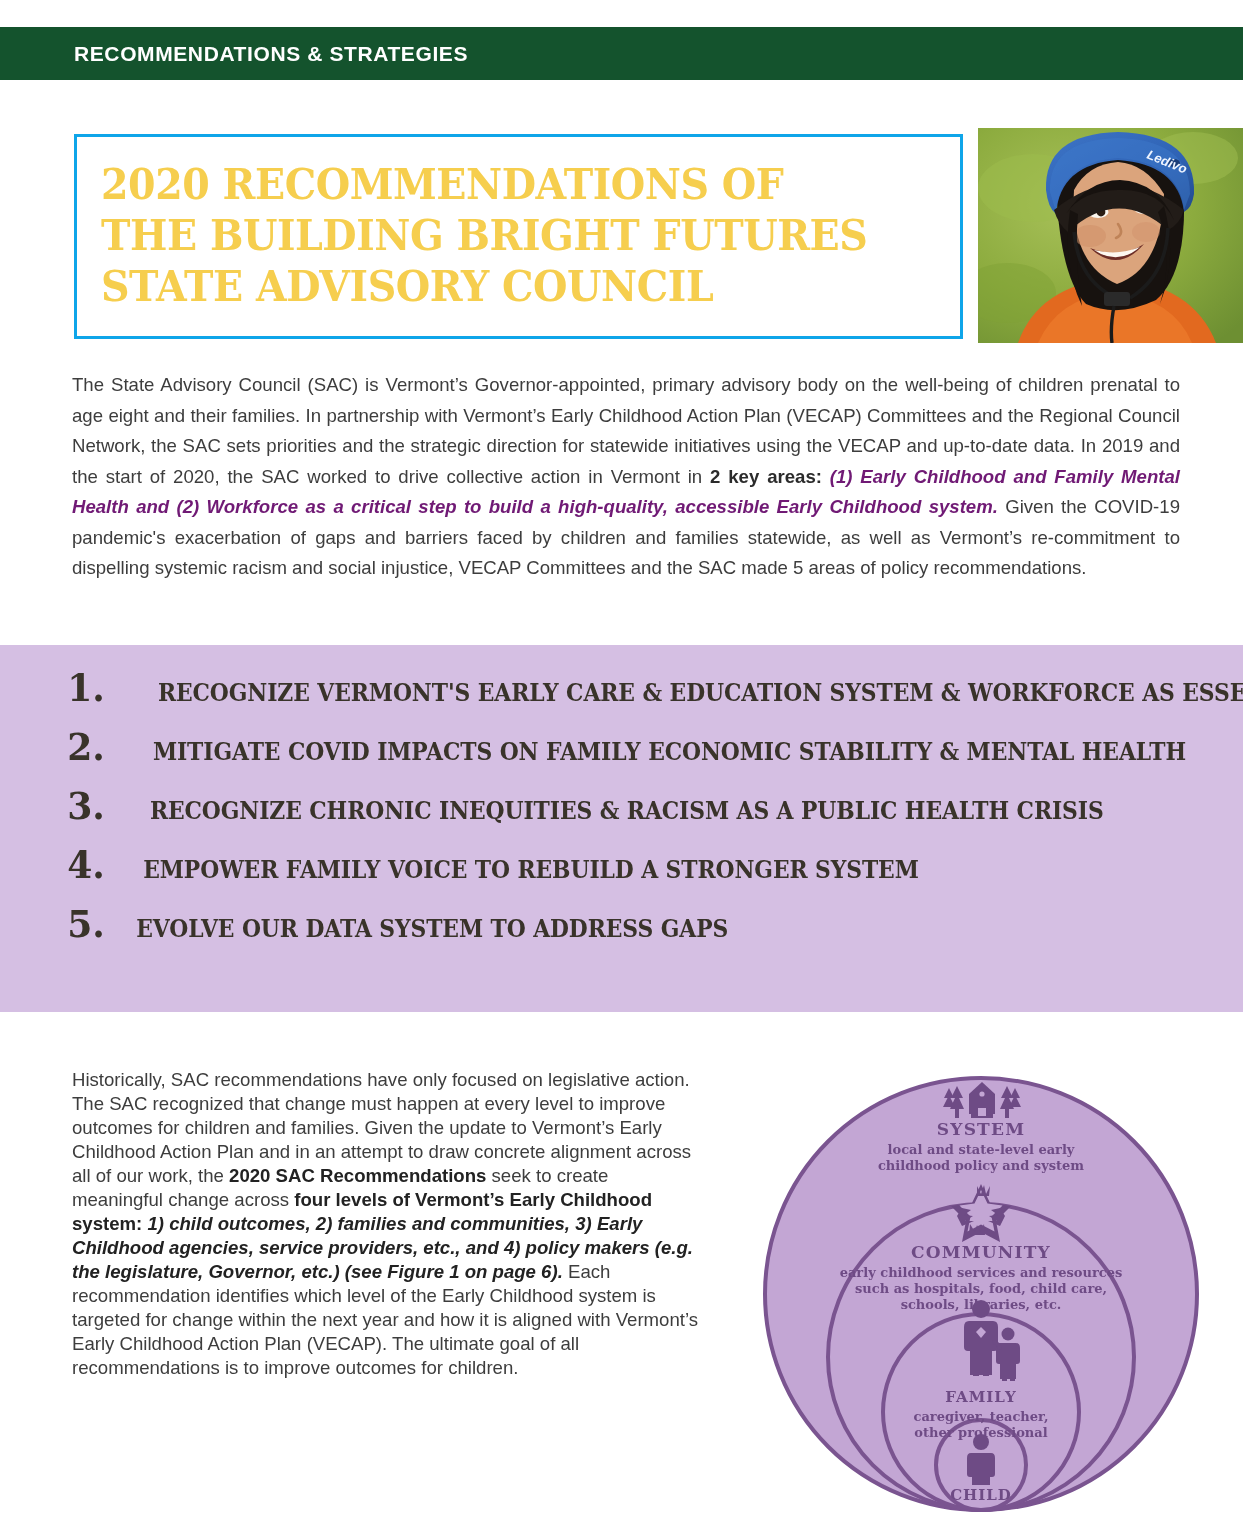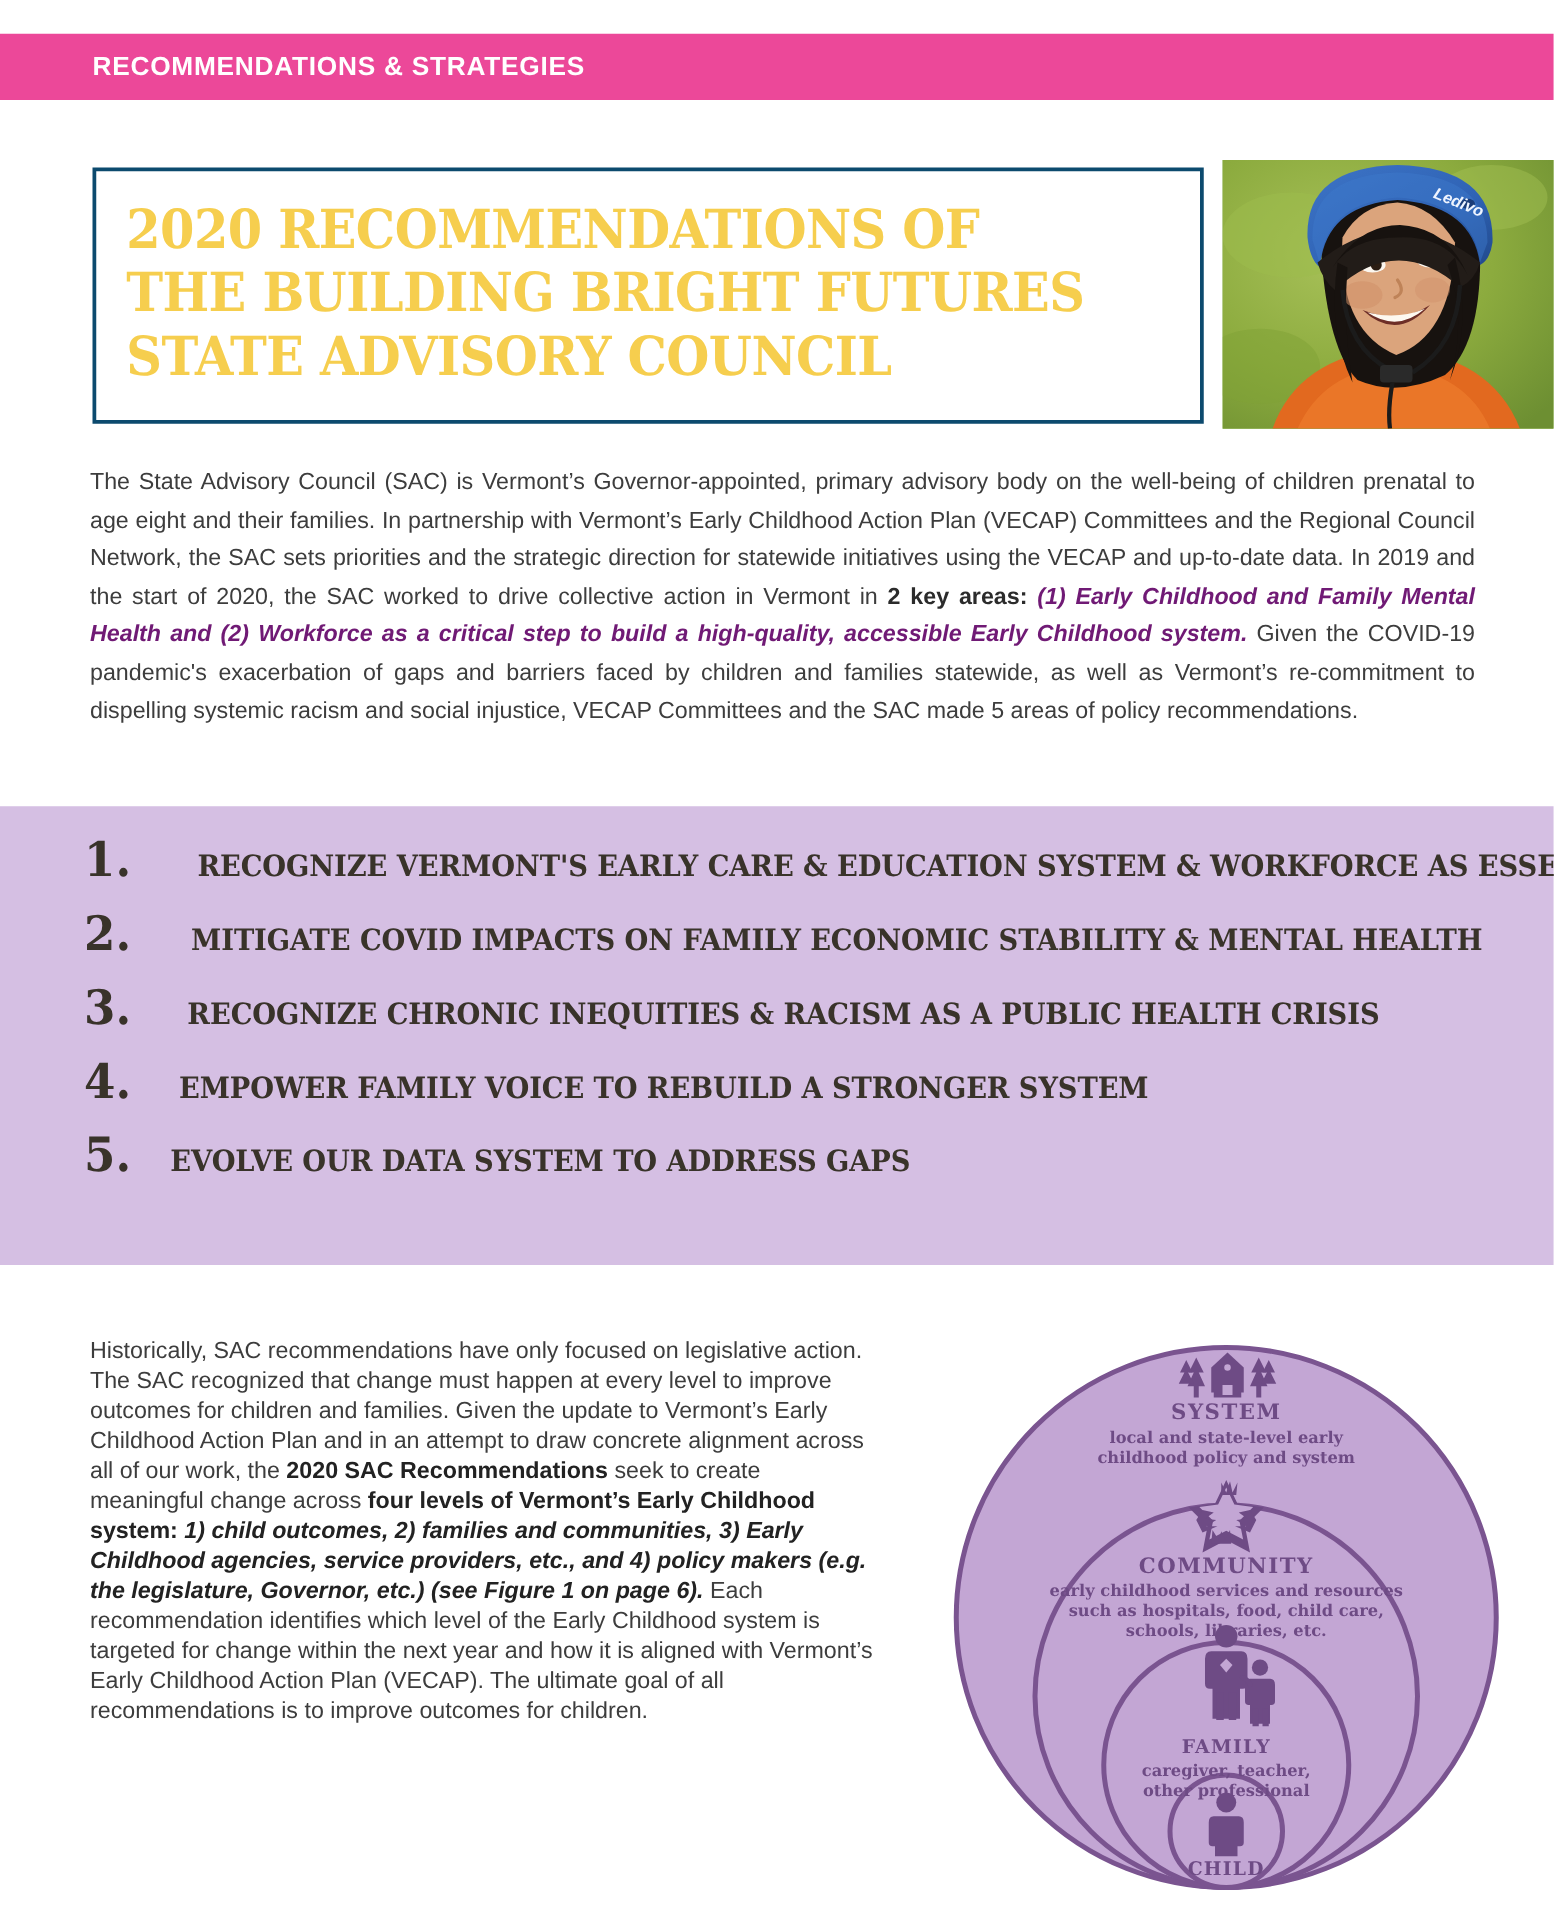--- a/index.html
+++ b/index.html
@@ -21,7 +21,7 @@
     position: absolute;
     left: 0; top: 27px;
     width: 1243px; height: 53px;
-    background: #ec4899;
+    background: #14532d;
     display: flex; align-items: center;
   }
   .header-title {

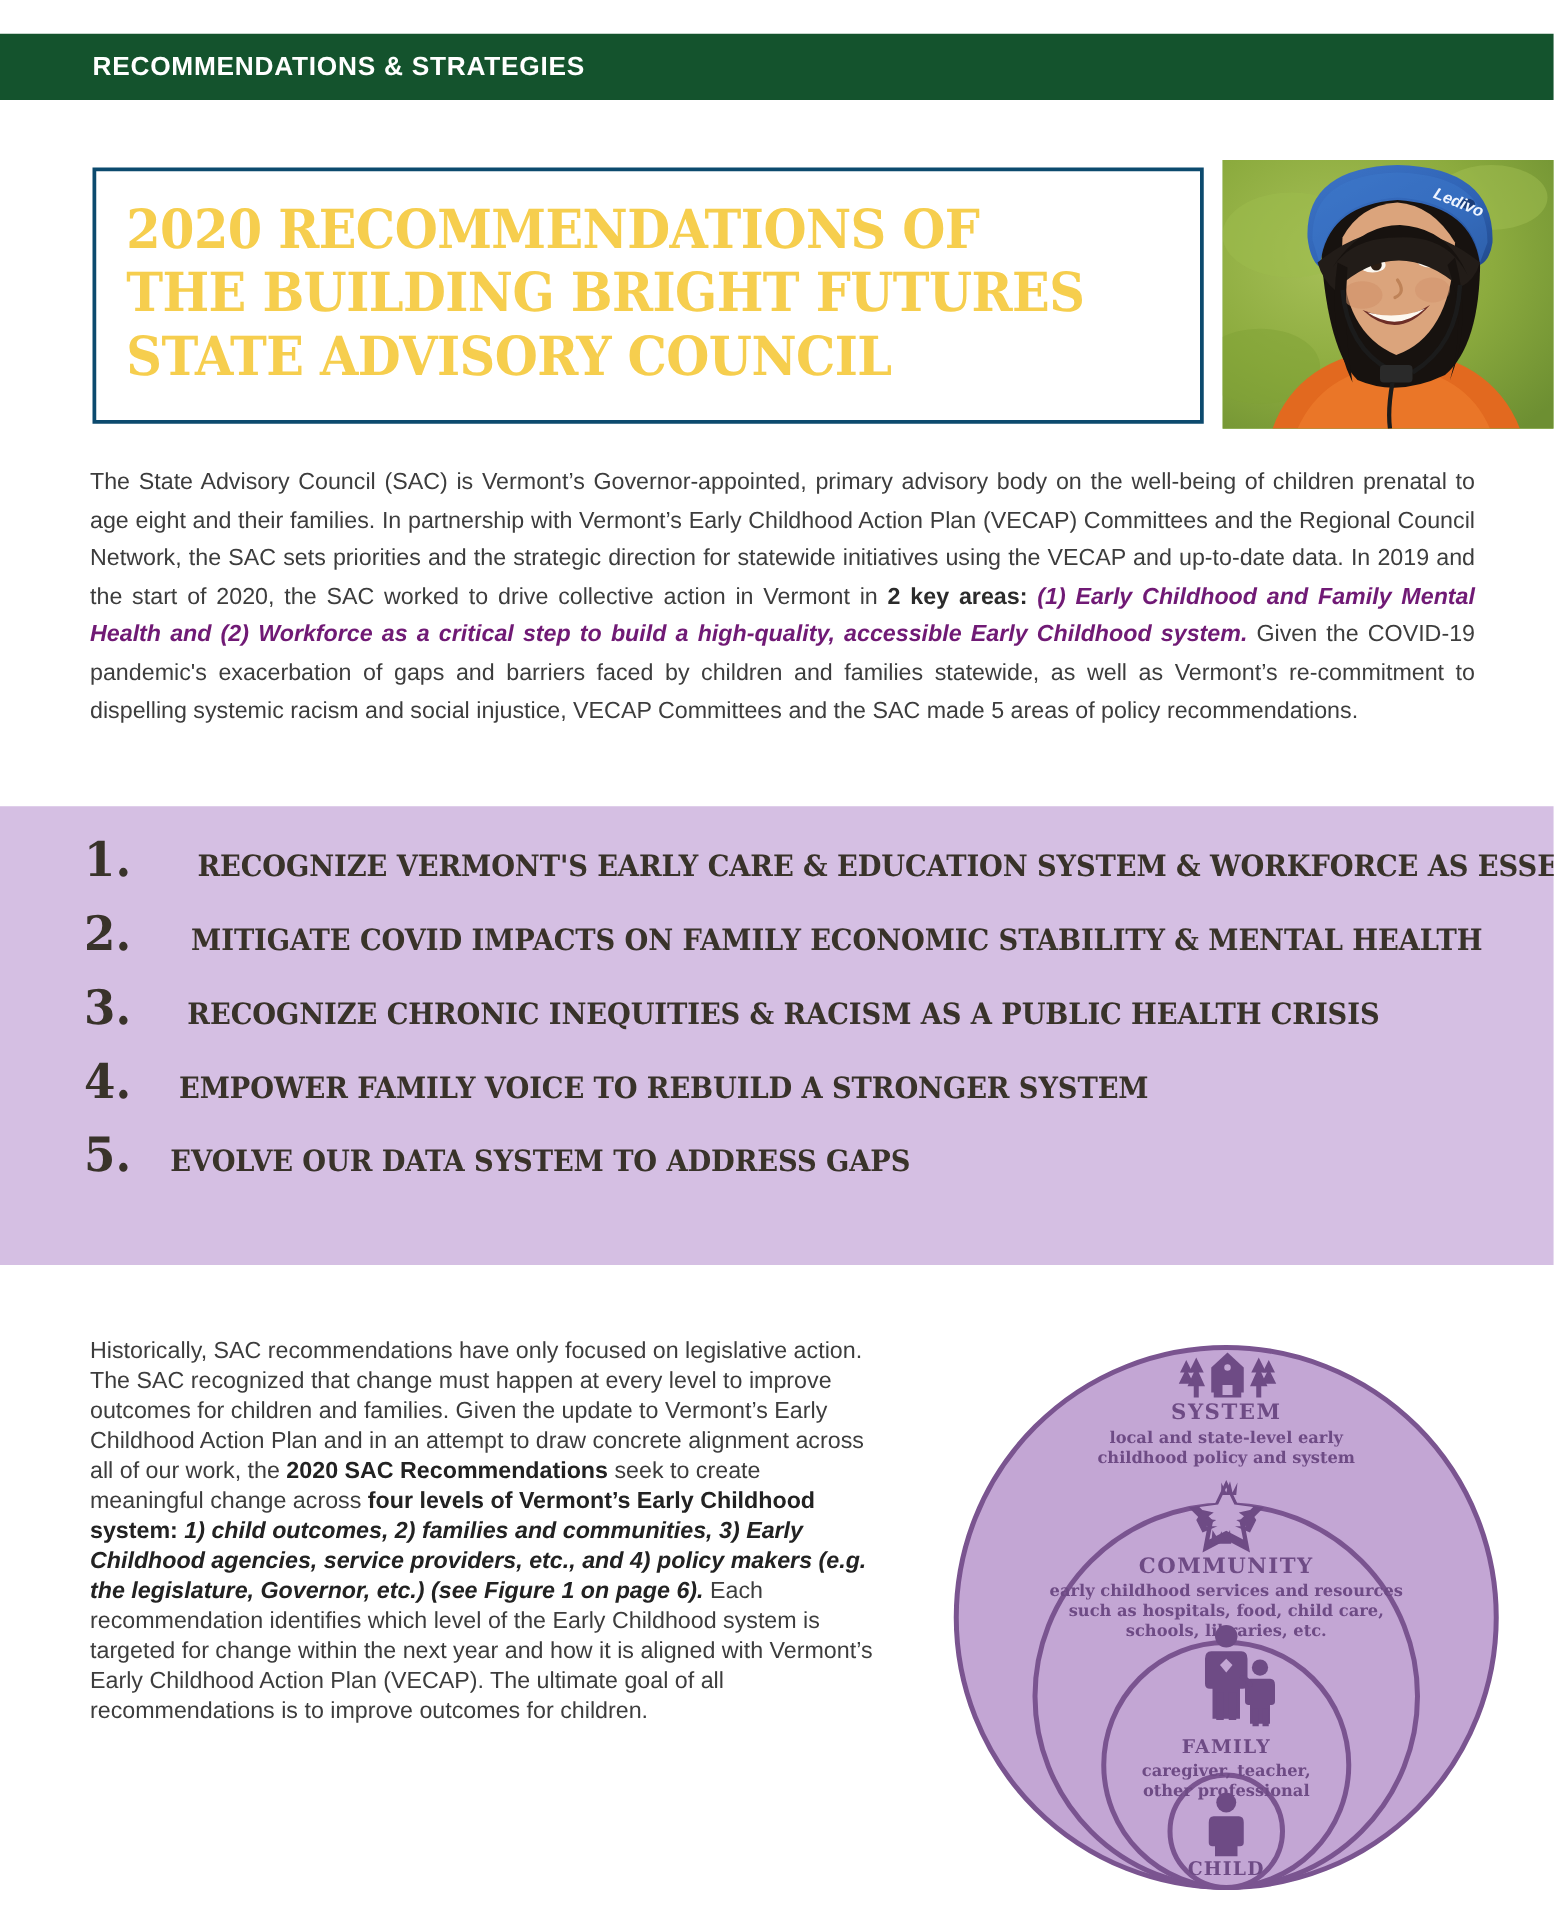--- a/index.html
+++ b/index.html
@@ -38,7 +38,7 @@
     position: absolute;
     left: 74px; top: 134px;
     width: 889px; height: 205px;
-    border: 3px solid #0c4a6e;
+    border: 3px solid #0ea5e9;
     padding: 22px 0 0 24px;
   }
   .title-line {

